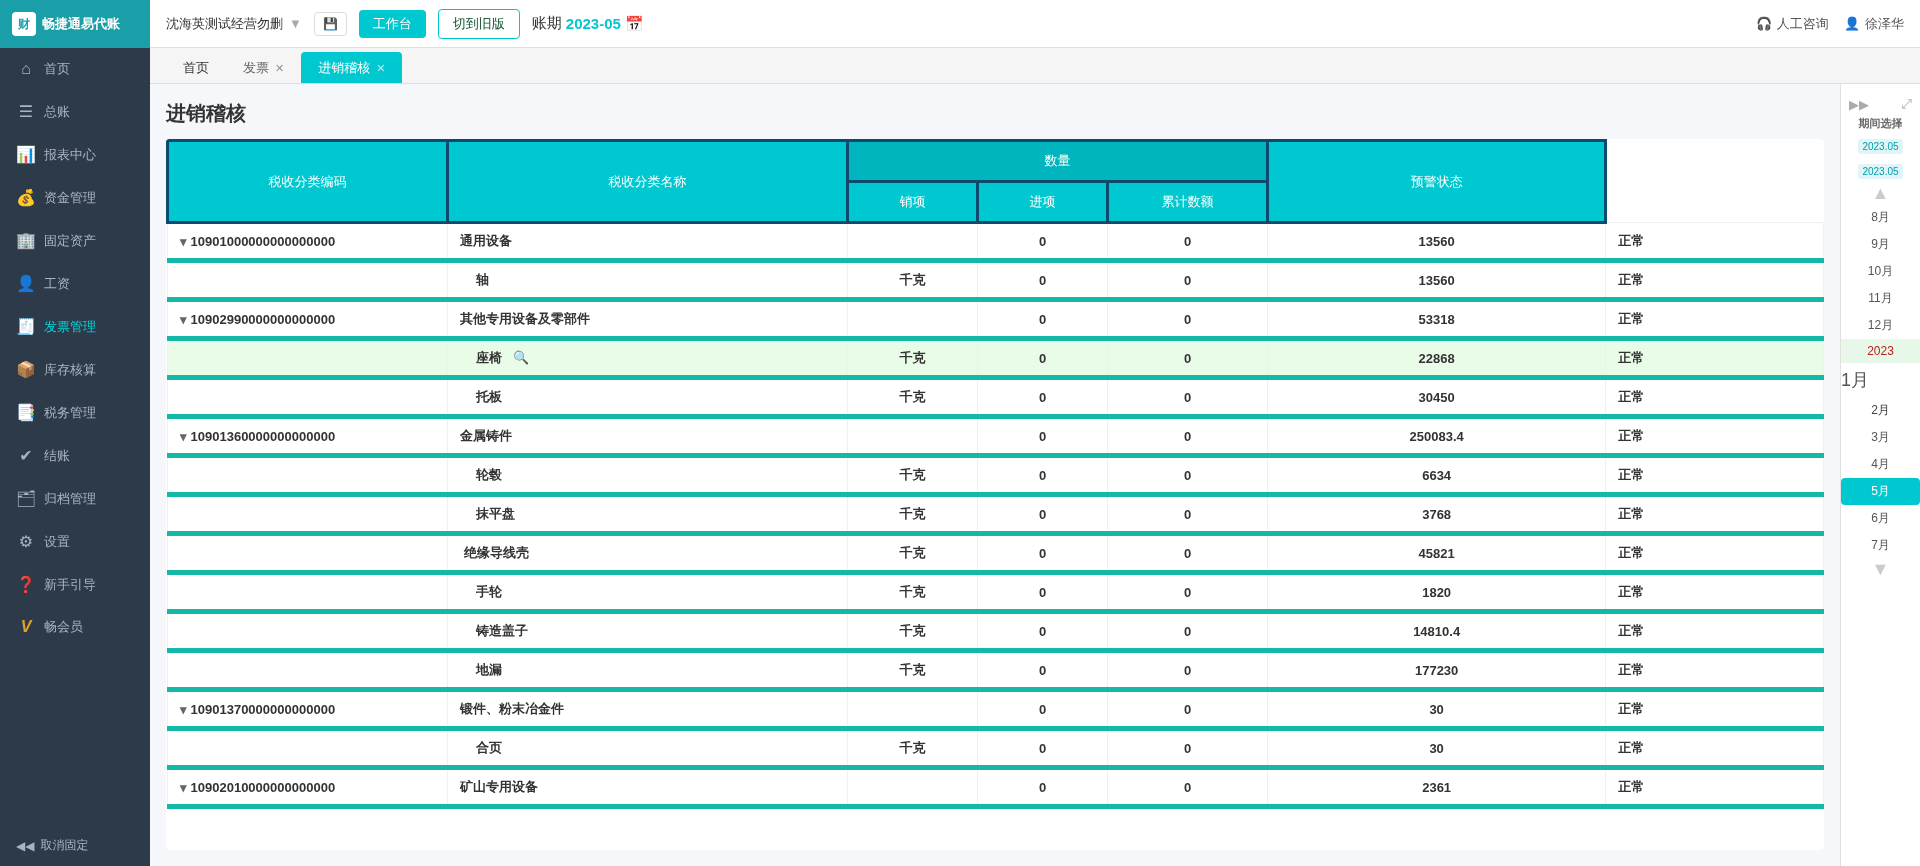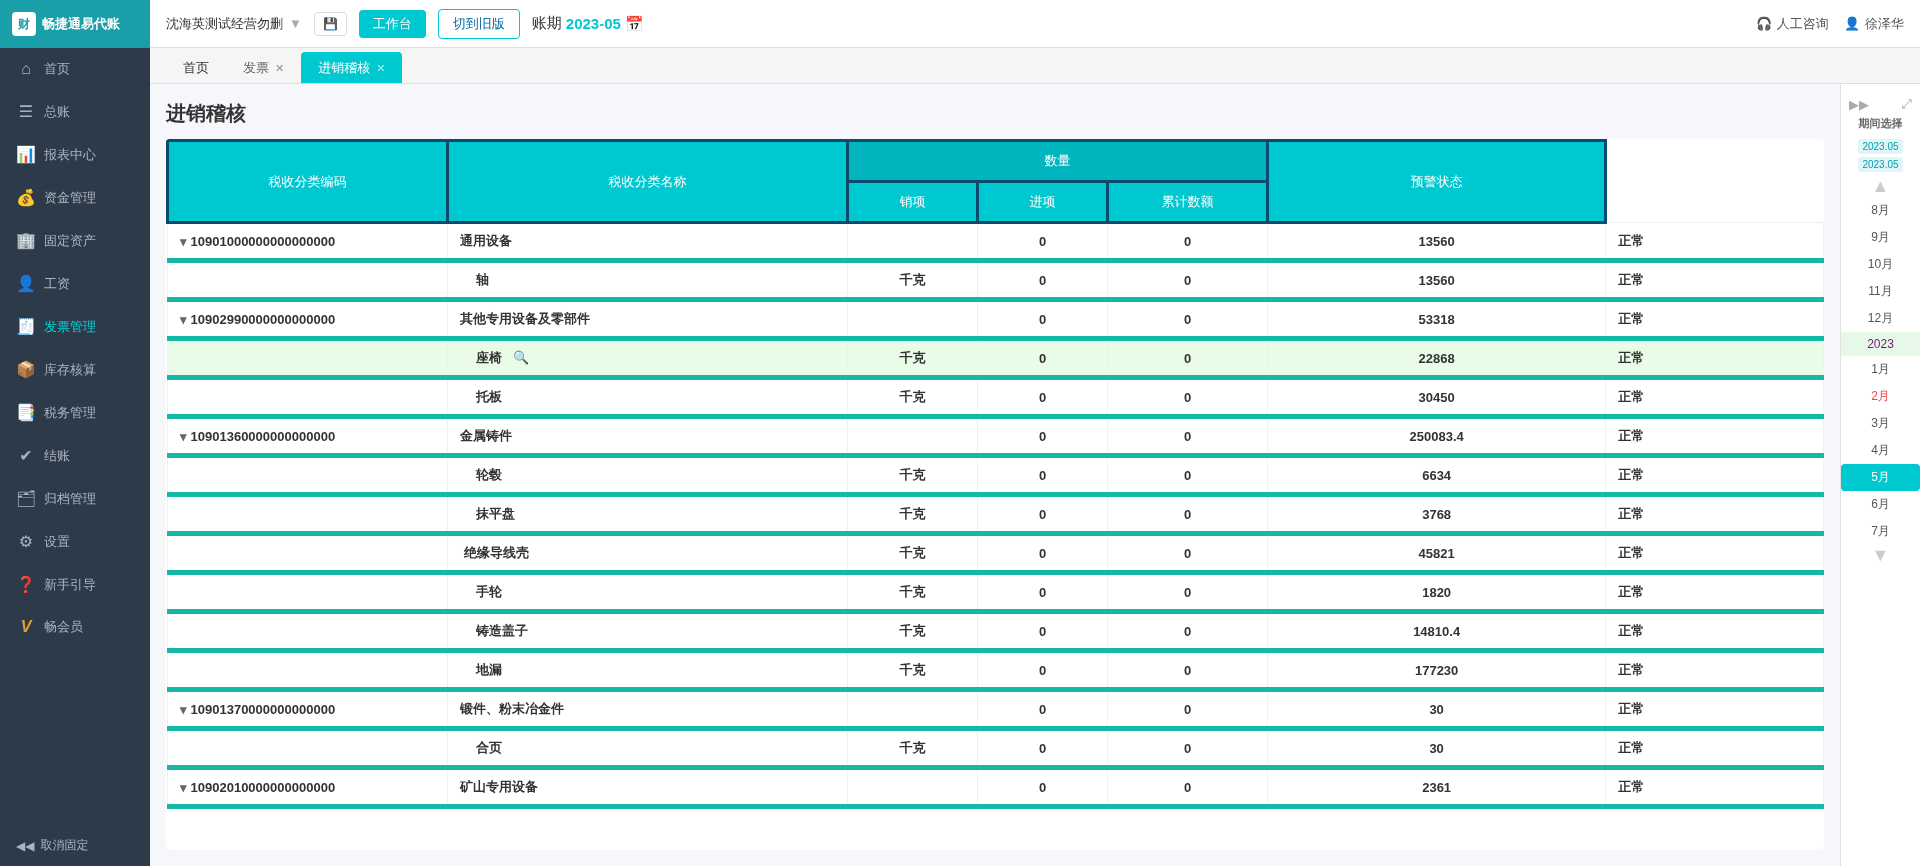--- a/index.html
+++ b/index.html
@@ -110,7 +110,7 @@
       padding: 5px 14px;
       font-size: 13px;
       cursor: pointer;
-      color: #0369a1;
+      color: #14532d;
     }
     .header-period {
       display: flex;

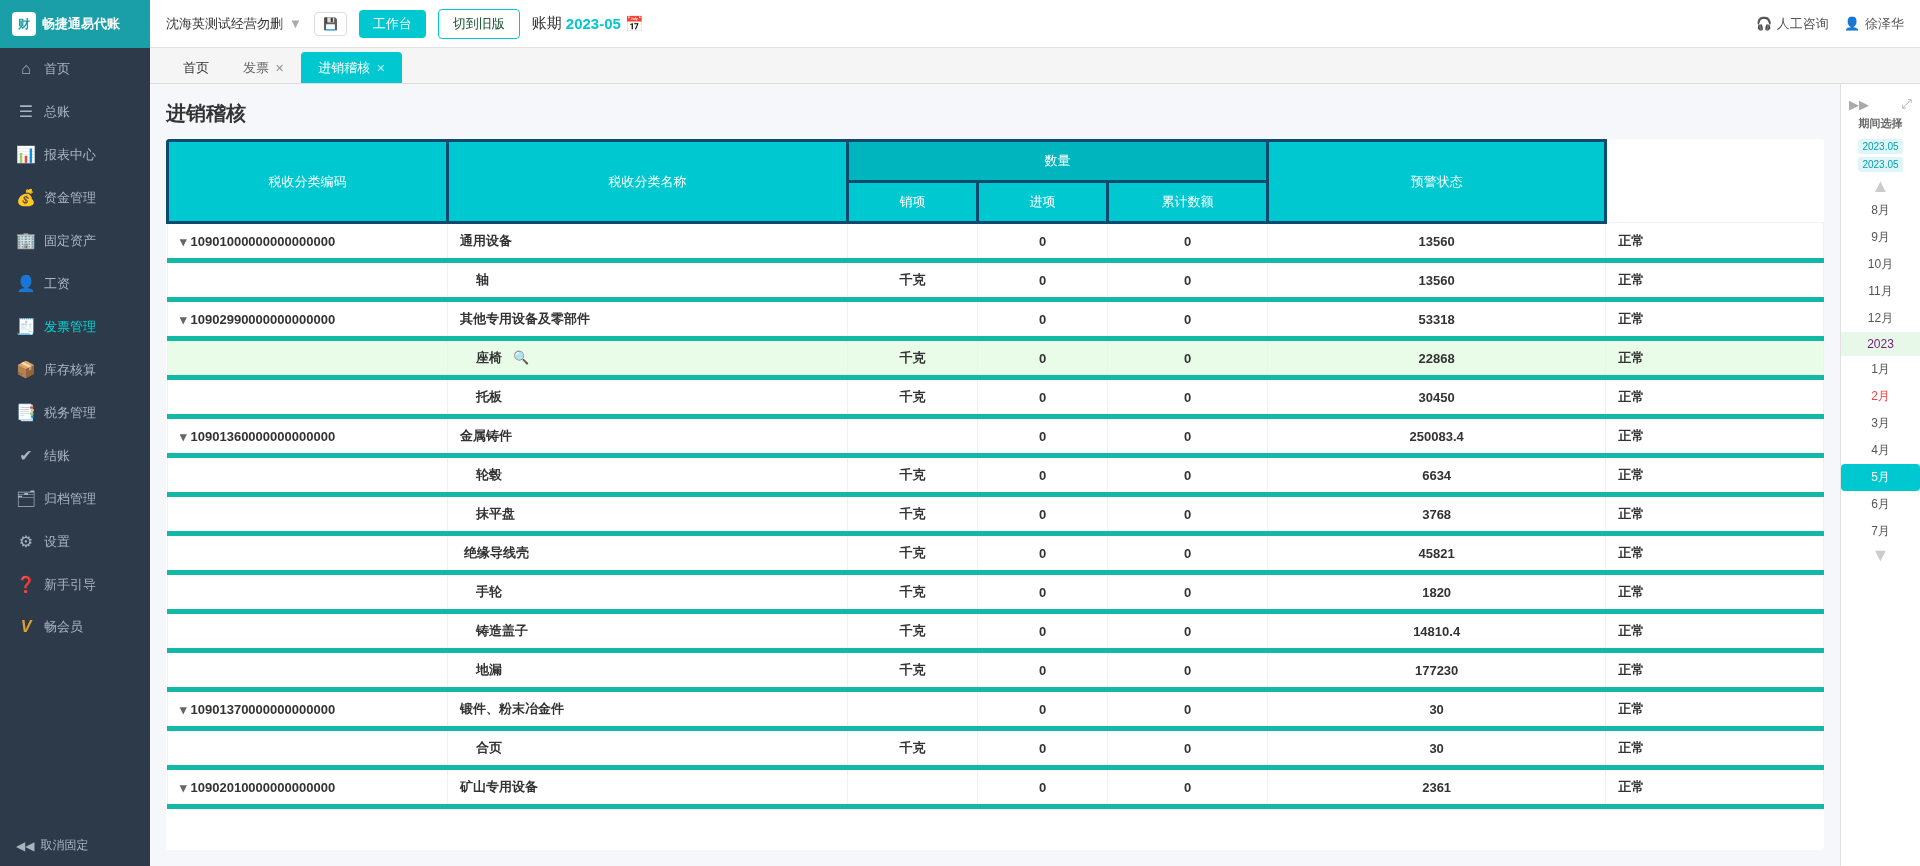--- a/index.html
+++ b/index.html
@@ -600,7 +600,7 @@
         <span style="cursor:pointer;color:#aaa;font-size:13px;">⤢</span>
       </div>
       <div class="period-title">期间选择</div>
-      <div style="display:flex;gap:3px;padding:0 4px;margin-bottom:4px;flex-direction:column;">
+      <div style="display:flex;gap:10px;padding:0 4px;margin-bottom:4px;flex-direction:column;">
         <div style="background:#e0f5f7;color:#00a0b0;font-size:10px;padding:2px 4px;border-radius:3px;text-align:center;">2023.05</div>
         <div style="background:#e0f5f7;color:#00a0b0;font-size:10px;padding:2px 4px;border-radius:3px;text-align:center;">2023.05</div>
       </div>

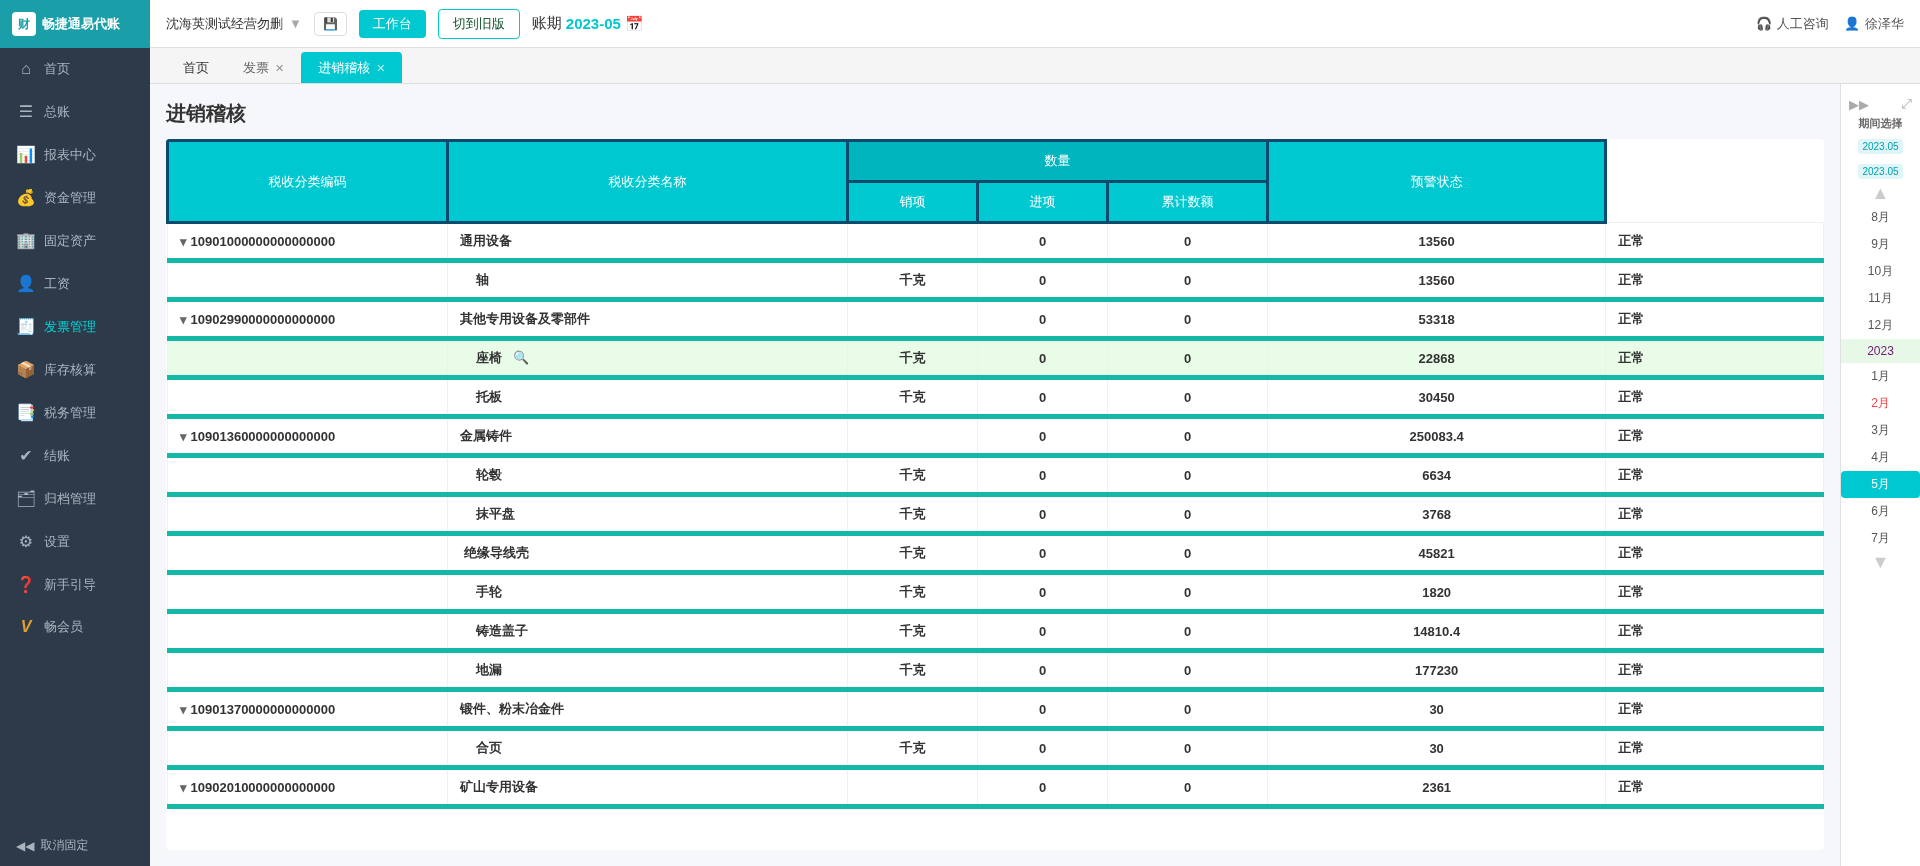--- a/index.html
+++ b/index.html
@@ -611,7 +611,7 @@
           <div style="font-size: 12px; color: rgb(85, 85, 85); padding: 5px 0px; text-align: center; width: 100%; cursor: pointer; background: transparent; border-radius: 0px;">10月</div>
           <div style="font-size: 12px; color: rgb(85, 85, 85); padding: 5px 0px; text-align: center; width: 100%; cursor: pointer; background: transparent; border-radius: 0px;">11月</div>
           <div style="font-size: 12px; color: rgb(85, 85, 85); padding: 5px 0px; text-align: center; width: 100%; cursor: pointer; background: transparent; border-radius: 0px;">12月</div>
-          <div style="font-size: 12px; color: #701a75; padding: 5px 0px; text-align: center; width: 100%; cursor: pointer; background: rgb(232, 248, 232); border-radius: 0px;">2023</div>
+          <div style="font-size: 12px; color: #b91c1c; padding: 5px 0px; text-align: center; width: 100%; cursor: pointer; background: rgb(232, 248, 232); border-radius: 0px;">2023</div>
           <div style="font-size: 12px; color: rgb(85, 85, 85); padding: 5px 0px; text-align: center; width: 100%; cursor: pointer; background: transparent; border-radius: 0px;">1月</div>
           <div style="font-size: 12px; color: #ef4444; padding: 5px 0px; text-align: center; width: 100%; cursor: pointer; background: transparent; border-radius: 0px;">2月</div>
           <div style="font-size: 12px; color: rgb(85, 85, 85); padding: 5px 0px; text-align: center; width: 100%; cursor: pointer; background: transparent; border-radius: 0px;">3月</div>

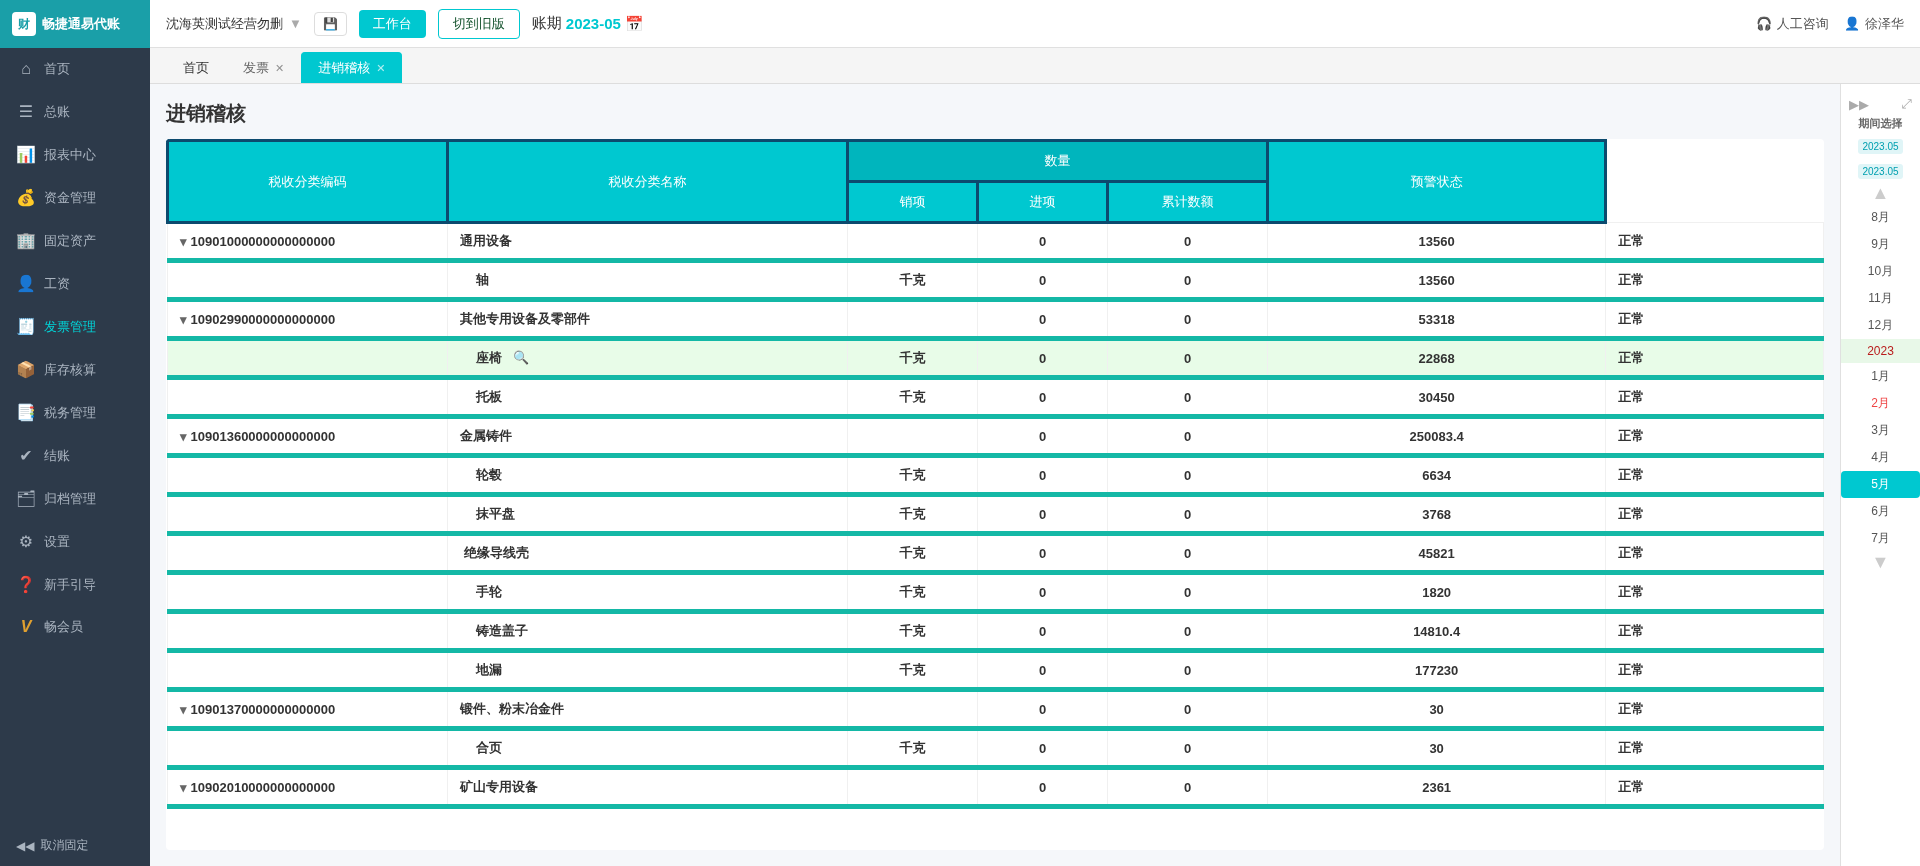--- a/index.html
+++ b/index.html
@@ -612,7 +612,7 @@
           <div style="font-size: 12px; color: rgb(85, 85, 85); padding: 5px 0px; text-align: center; width: 100%; cursor: pointer; background: transparent; border-radius: 0px;">11月</div>
           <div style="font-size: 12px; color: rgb(85, 85, 85); padding: 5px 0px; text-align: center; width: 100%; cursor: pointer; background: transparent; border-radius: 0px;">12月</div>
           <div style="font-size: 12px; color: #b91c1c; padding: 5px 0px; text-align: center; width: 100%; cursor: pointer; background: rgb(232, 248, 232); border-radius: 0px;">2023</div>
-          <div style="font-size: 12px; color: rgb(85, 85, 85); padding: 5px 0px; text-align: center; width: 100%; cursor: pointer; background: transparent; border-radius: 0px;">1月</div>
+          <div style="font-size: 18px; color: rgb(85, 85, 85); padding: 5px 0px; width: 100%; cursor: pointer; background: transparent; border-radius: 0px;">1月</div>
           <div style="font-size: 12px; color: #ef4444; padding: 5px 0px; text-align: center; width: 100%; cursor: pointer; background: transparent; border-radius: 0px;">2月</div>
           <div style="font-size: 12px; color: rgb(85, 85, 85); padding: 5px 0px; text-align: center; width: 100%; cursor: pointer; background: transparent; border-radius: 0px;">3月</div>
           <div style="font-size: 12px; color: rgb(85, 85, 85); padding: 5px 0px; text-align: center; width: 100%; cursor: pointer; background: transparent; border-radius: 0px;">4月</div>

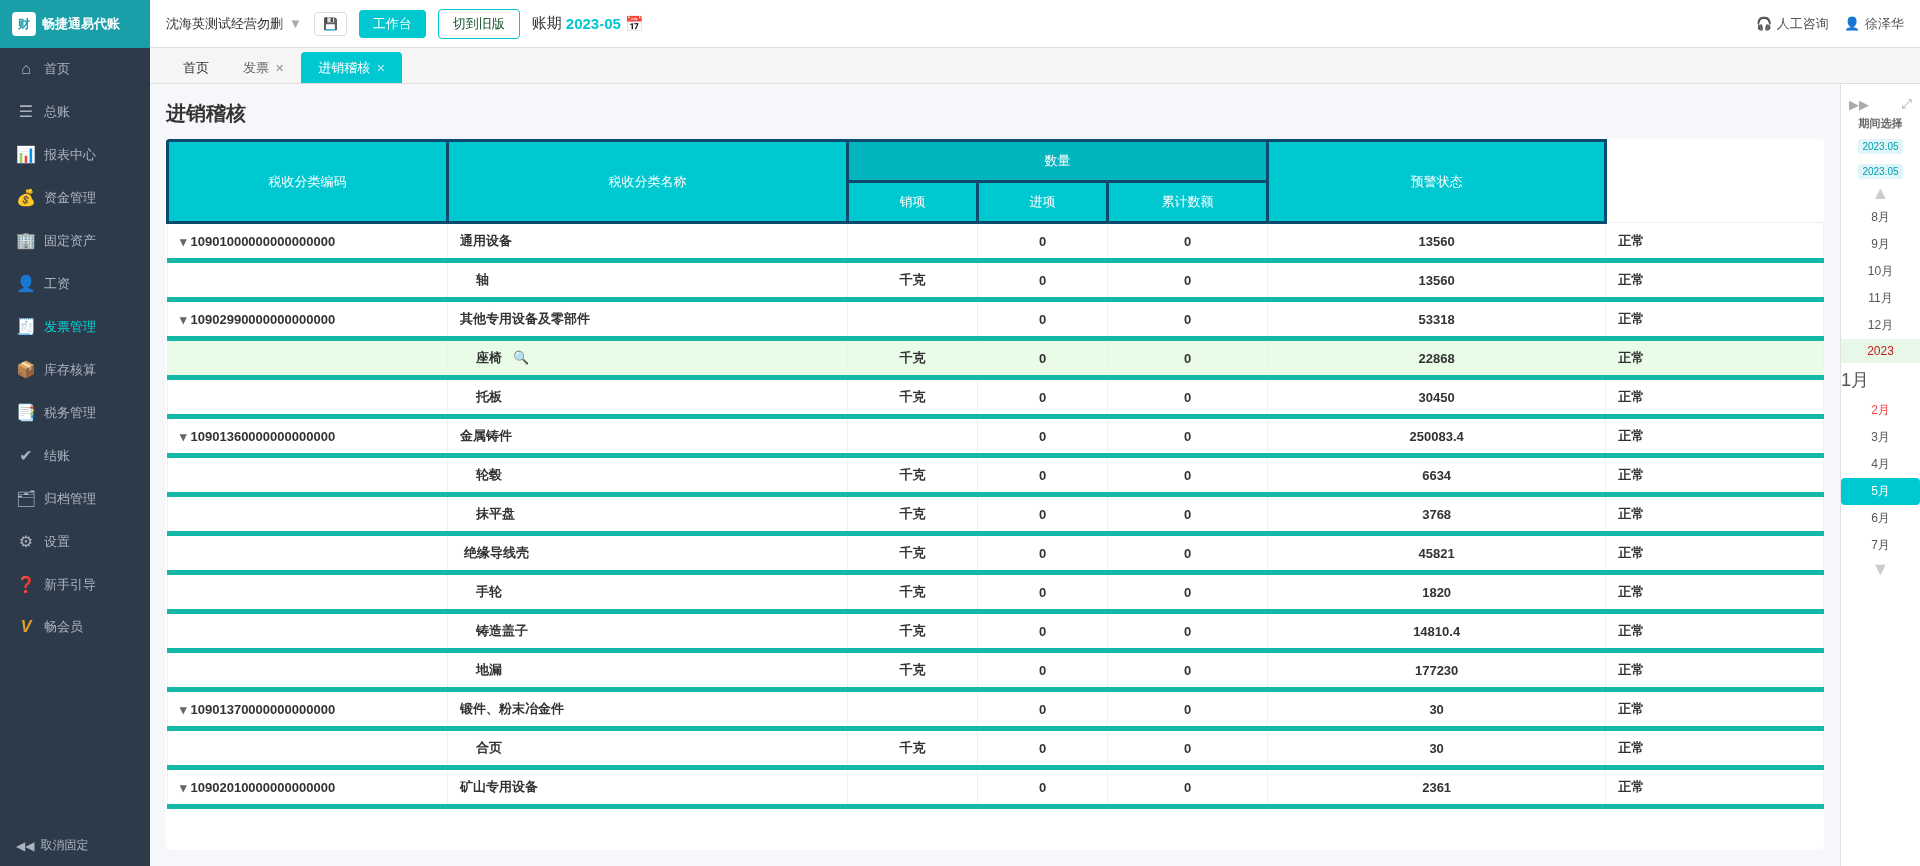--- a/index.html
+++ b/index.html
@@ -613,7 +613,7 @@
           <div style="font-size: 12px; color: rgb(85, 85, 85); padding: 5px 0px; text-align: center; width: 100%; cursor: pointer; background: transparent; border-radius: 0px;">12月</div>
           <div style="font-size: 12px; color: #b91c1c; padding: 5px 0px; text-align: center; width: 100%; cursor: pointer; background: rgb(232, 248, 232); border-radius: 0px;">2023</div>
           <div style="font-size: 18px; color: rgb(85, 85, 85); padding: 5px 0px; width: 100%; cursor: pointer; background: transparent; border-radius: 0px;">1月</div>
-          <div style="font-size: 12px; color: #ef4444; padding: 5px 0px; text-align: center; width: 100%; cursor: pointer; background: transparent; border-radius: 0px;">2月</div>
+          <div style="font-size: 12px; color: #404040; padding: 5px 0px; text-align: center; width: 100%; cursor: pointer; background: transparent; border-radius: 0px;">2月</div>
           <div style="font-size: 12px; color: rgb(85, 85, 85); padding: 5px 0px; text-align: center; width: 100%; cursor: pointer; background: transparent; border-radius: 0px;">3月</div>
           <div style="font-size: 12px; color: rgb(85, 85, 85); padding: 5px 0px; text-align: center; width: 100%; cursor: pointer; background: transparent; border-radius: 0px;">4月</div>
           <div style="font-size: 12px; color: white; padding: 5px 0px; text-align: center; width: 100%; cursor: pointer; background: rgb(0, 200, 208); border-radius: 4px;">5月</div>

